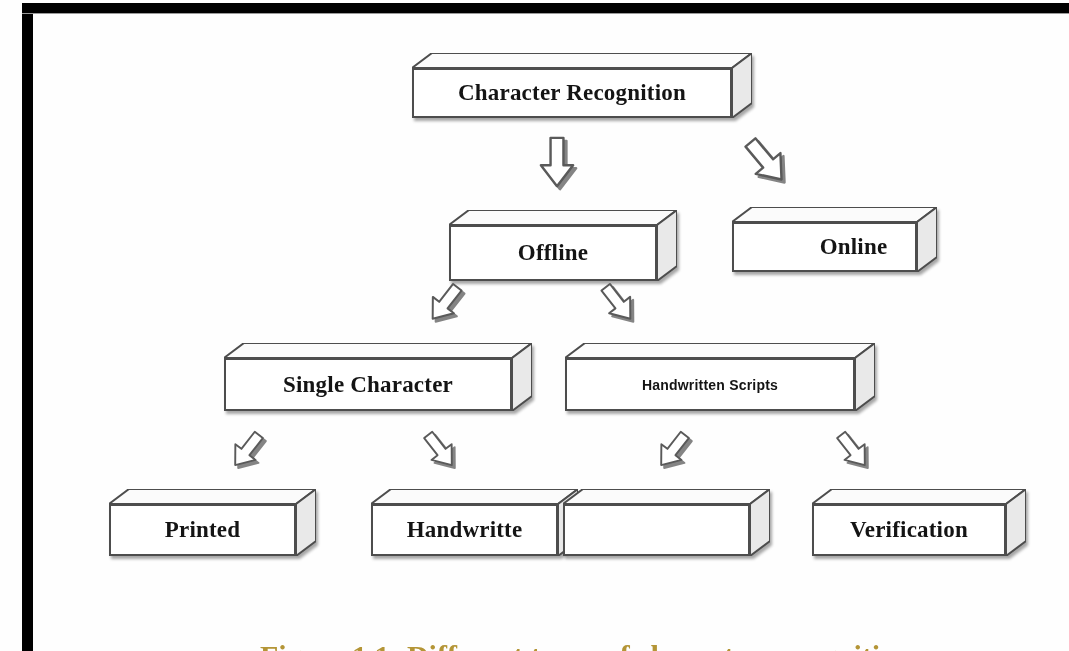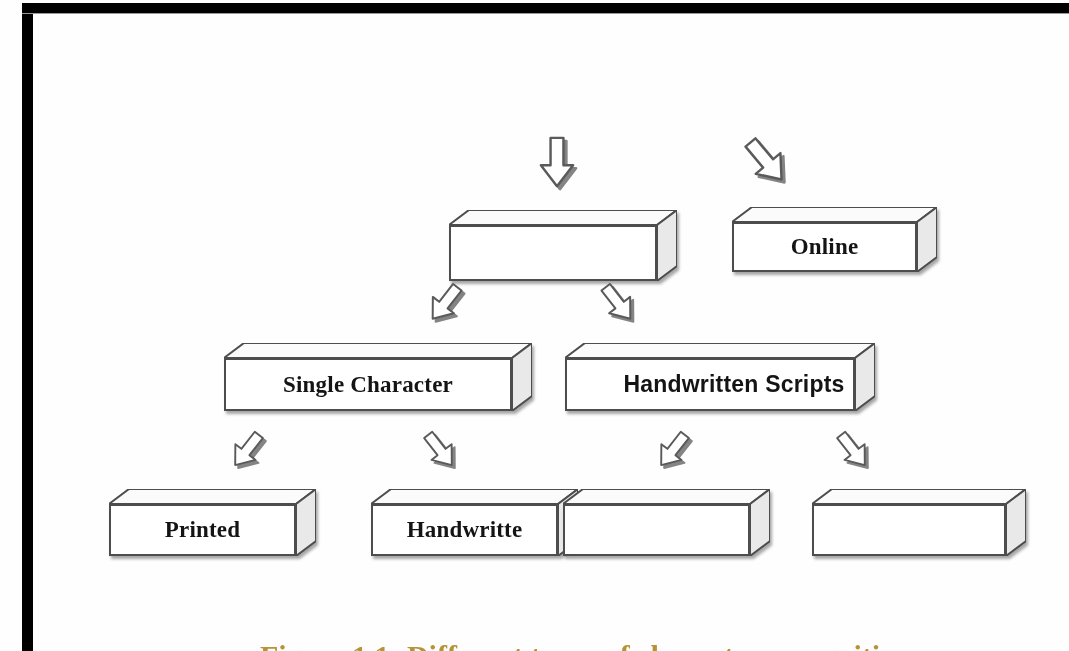--- a/index.html
+++ b/index.html
@@ -55,6 +55,14 @@
   <div class="frame-left"></div>
   <div class="frame-top"></div>
 
+  <div class="node" style="left: 412px; top: 53px; width: 340px; height: 65px;">
+      <svg width="340" height="65" viewBox="0 0 340 65" xmlns="http://www.w3.org/2000/svg">
+      <polygon points="0,15 20,0 340,0 320,15" fill="#fbfbfb" stroke="#4d4d4d" stroke-width="2" stroke-linejoin="round"></polygon>
+      <polygon points="320,15 340,0 340,50 320,65" fill="#e9e9e9" stroke="#4d4d4d" stroke-width="2" stroke-linejoin="round"></polygon>
+      <rect x="1" y="16" width="318" height="48" fill="#ffffff" stroke="#4d4d4d" stroke-width="2"></rect>
+    </svg>
+    <div class="label" style="left: 0px; top: 15px; width: 320px; height: 50px;">Character Recognition</div>
+  </div>
 
   <div class="arrow" style="left:528px;top:133px"><svg width="58" height="58" viewBox="0 0 64 72" xmlns="http://www.w3.org/2000/svg">
       <g transform="rotate(0,32,36)">

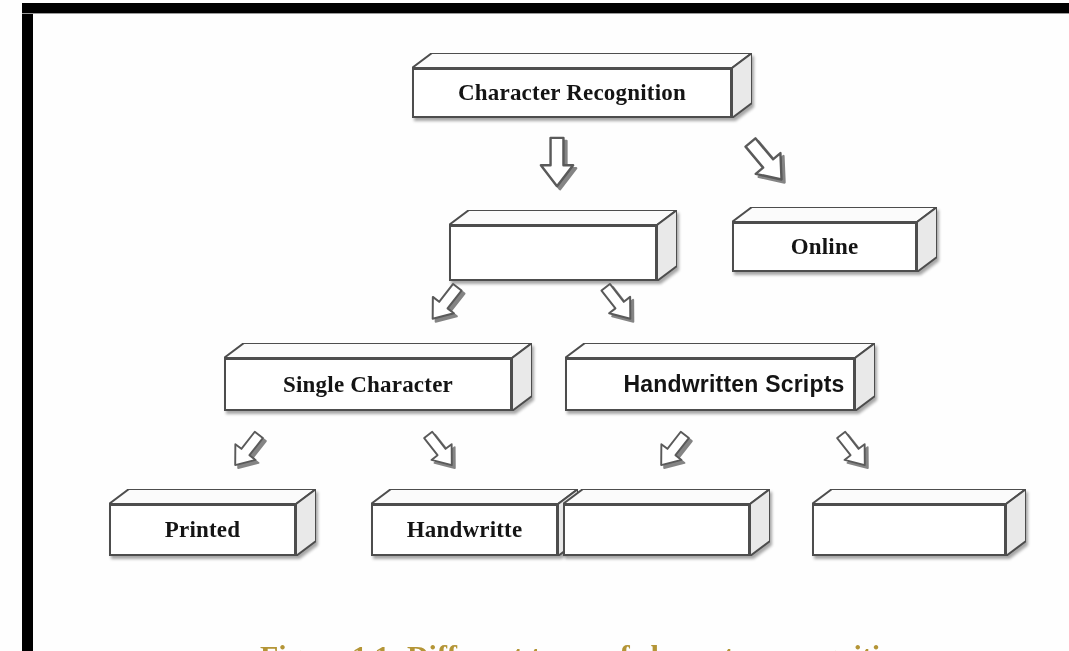--- a/index.html
+++ b/index.html
@@ -81,6 +81,7 @@
       <polygon points="208,15 228,0 228,56 208,71" fill="#e9e9e9" stroke="#4d4d4d" stroke-width="2" stroke-linejoin="round"></polygon>
       <rect x="1" y="16" width="206" height="54" fill="#ffffff" stroke="#4d4d4d" stroke-width="2"></rect>
     </svg>
+    <div class="label" style="left: 0px; top: 15px; width: 208px; height: 56px;">Offline</div>
   </div>
   <div class="node" style="left: 732px; top: 207px; width: 205px; height: 65px;">
       <svg width="205" height="65" viewBox="0 0 205 65" xmlns="http://www.w3.org/2000/svg">

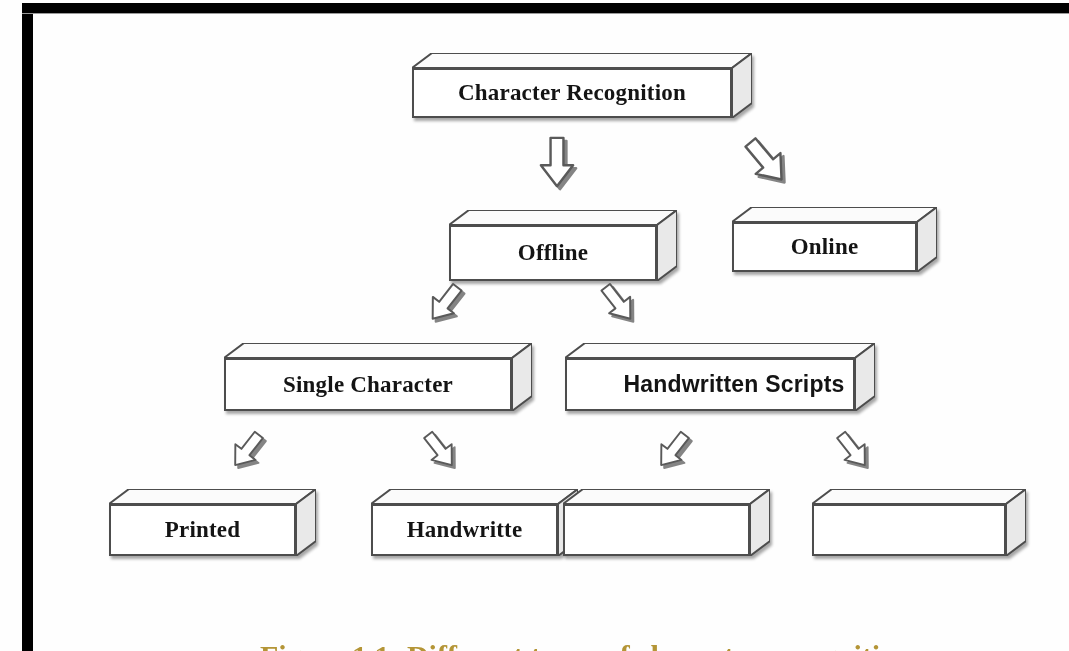--- a/index.html
+++ b/index.html
@@ -89,7 +89,7 @@
       <polygon points="185,15 205,0 205,50 185,65" fill="#e9e9e9" stroke="#4d4d4d" stroke-width="2" stroke-linejoin="round"></polygon>
       <rect x="1" y="16" width="183" height="48" fill="#ffffff" stroke="#4d4d4d" stroke-width="2"></rect>
     </svg>
-    <div class="label" style="left: 0px; top: 15px; width: 185px; height: 50px;">Online</div>
+    <div class="label" style="left: 0px; top: 15px; width: 185px; height: 50px; padding-left: 29px;">Online</div>
   </div>
 
   <div class="arrow" style="left:421px;top:279px"><svg width="48" height="48" viewBox="0 0 64 72" xmlns="http://www.w3.org/2000/svg">

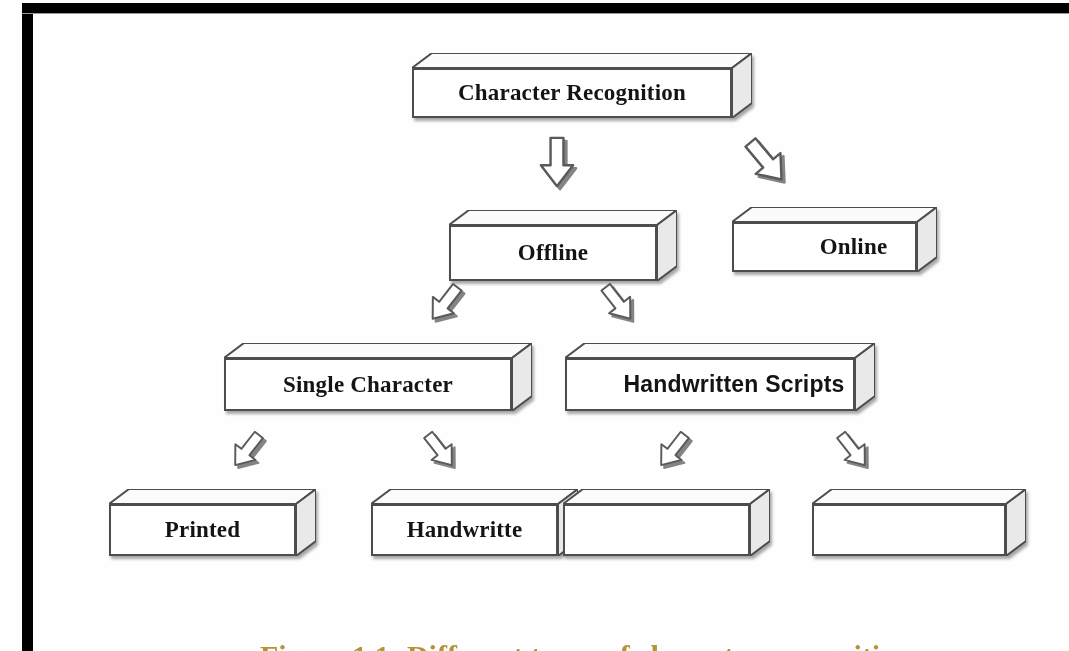--- a/index.html
+++ b/index.html
@@ -32,8 +32,7 @@
   }
   .node .label.sans{
     font-family:"Liberation Sans","DejaVu Sans",sans-serif;
-    font-size:23px;
-    padding-left:24px;
+    font-size:14px;
   }
   .arrow{position:absolute;}
   .arrow svg{

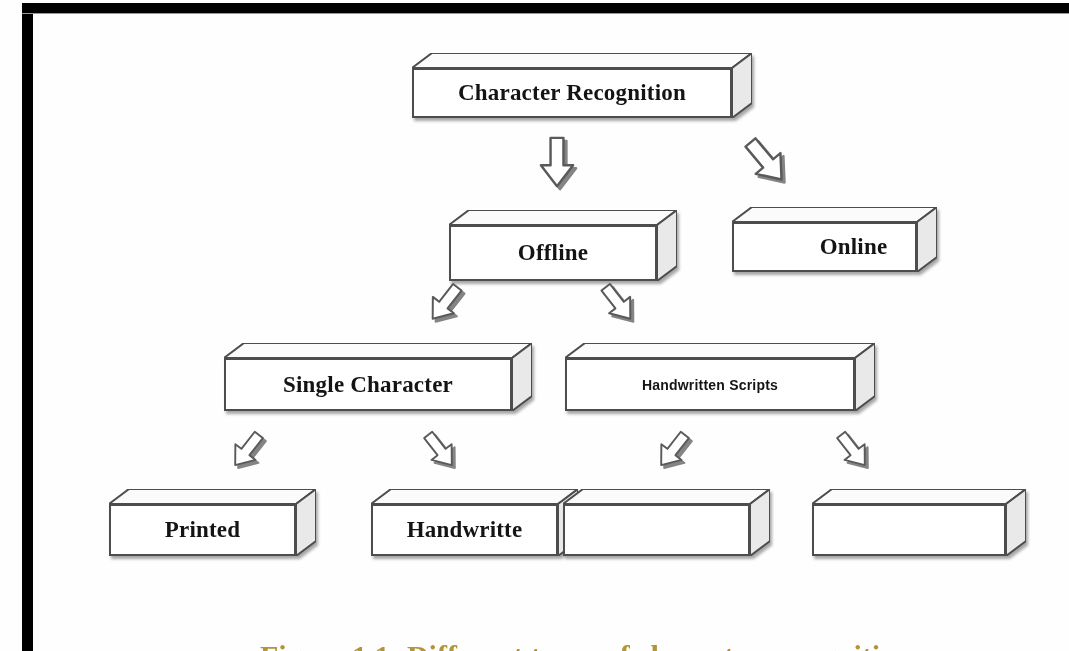--- a/index.html
+++ b/index.html
@@ -169,6 +169,7 @@
       <polygon points="194,15 214,0 214,52 194,67" fill="#e9e9e9" stroke="#4d4d4d" stroke-width="2" stroke-linejoin="round"></polygon>
       <rect x="1" y="16" width="192" height="50" fill="#ffffff" stroke="#4d4d4d" stroke-width="2"></rect>
     </svg>
+    <div class="label" style="left: 0px; top: 15px; width: 194px; height: 52px;">Verification</div>
   </div>
 
   <div class="caption">Figure 1.1: Different types of character recognition</div>

